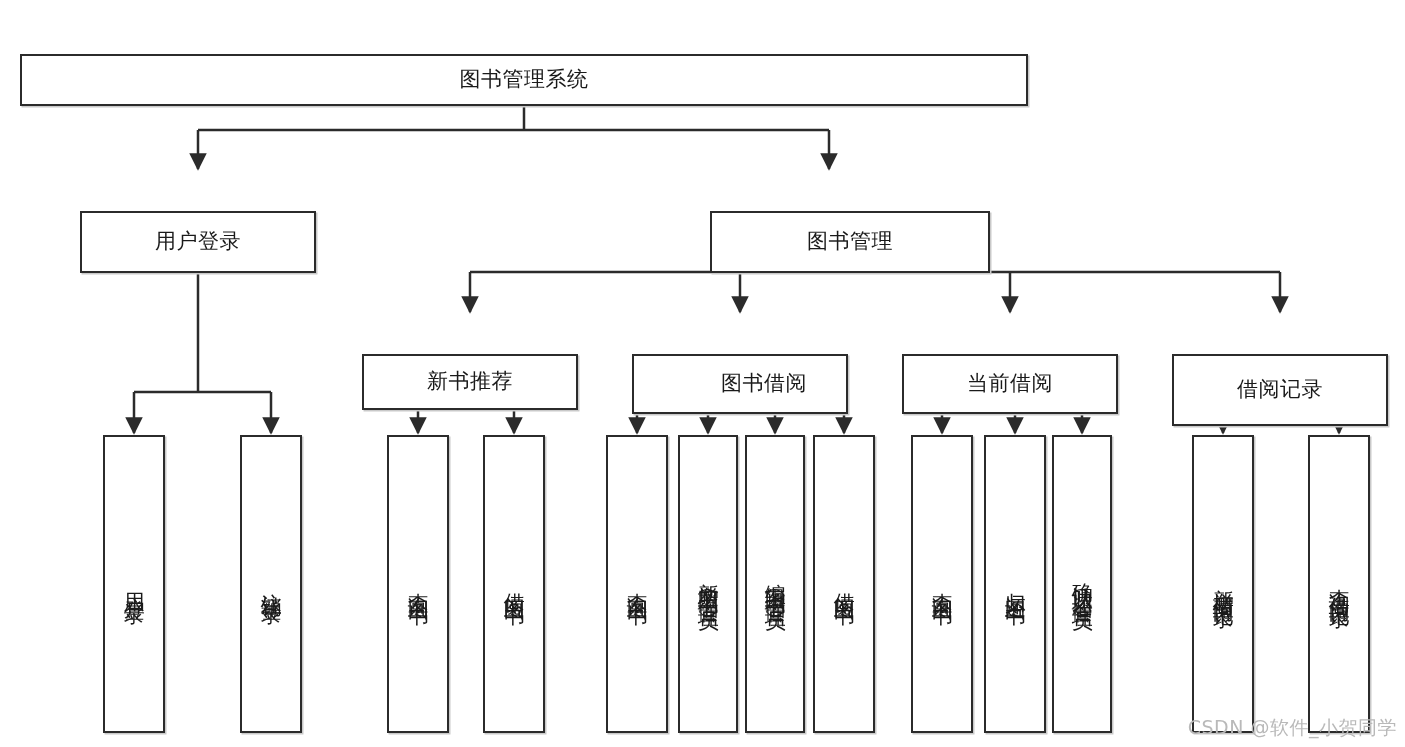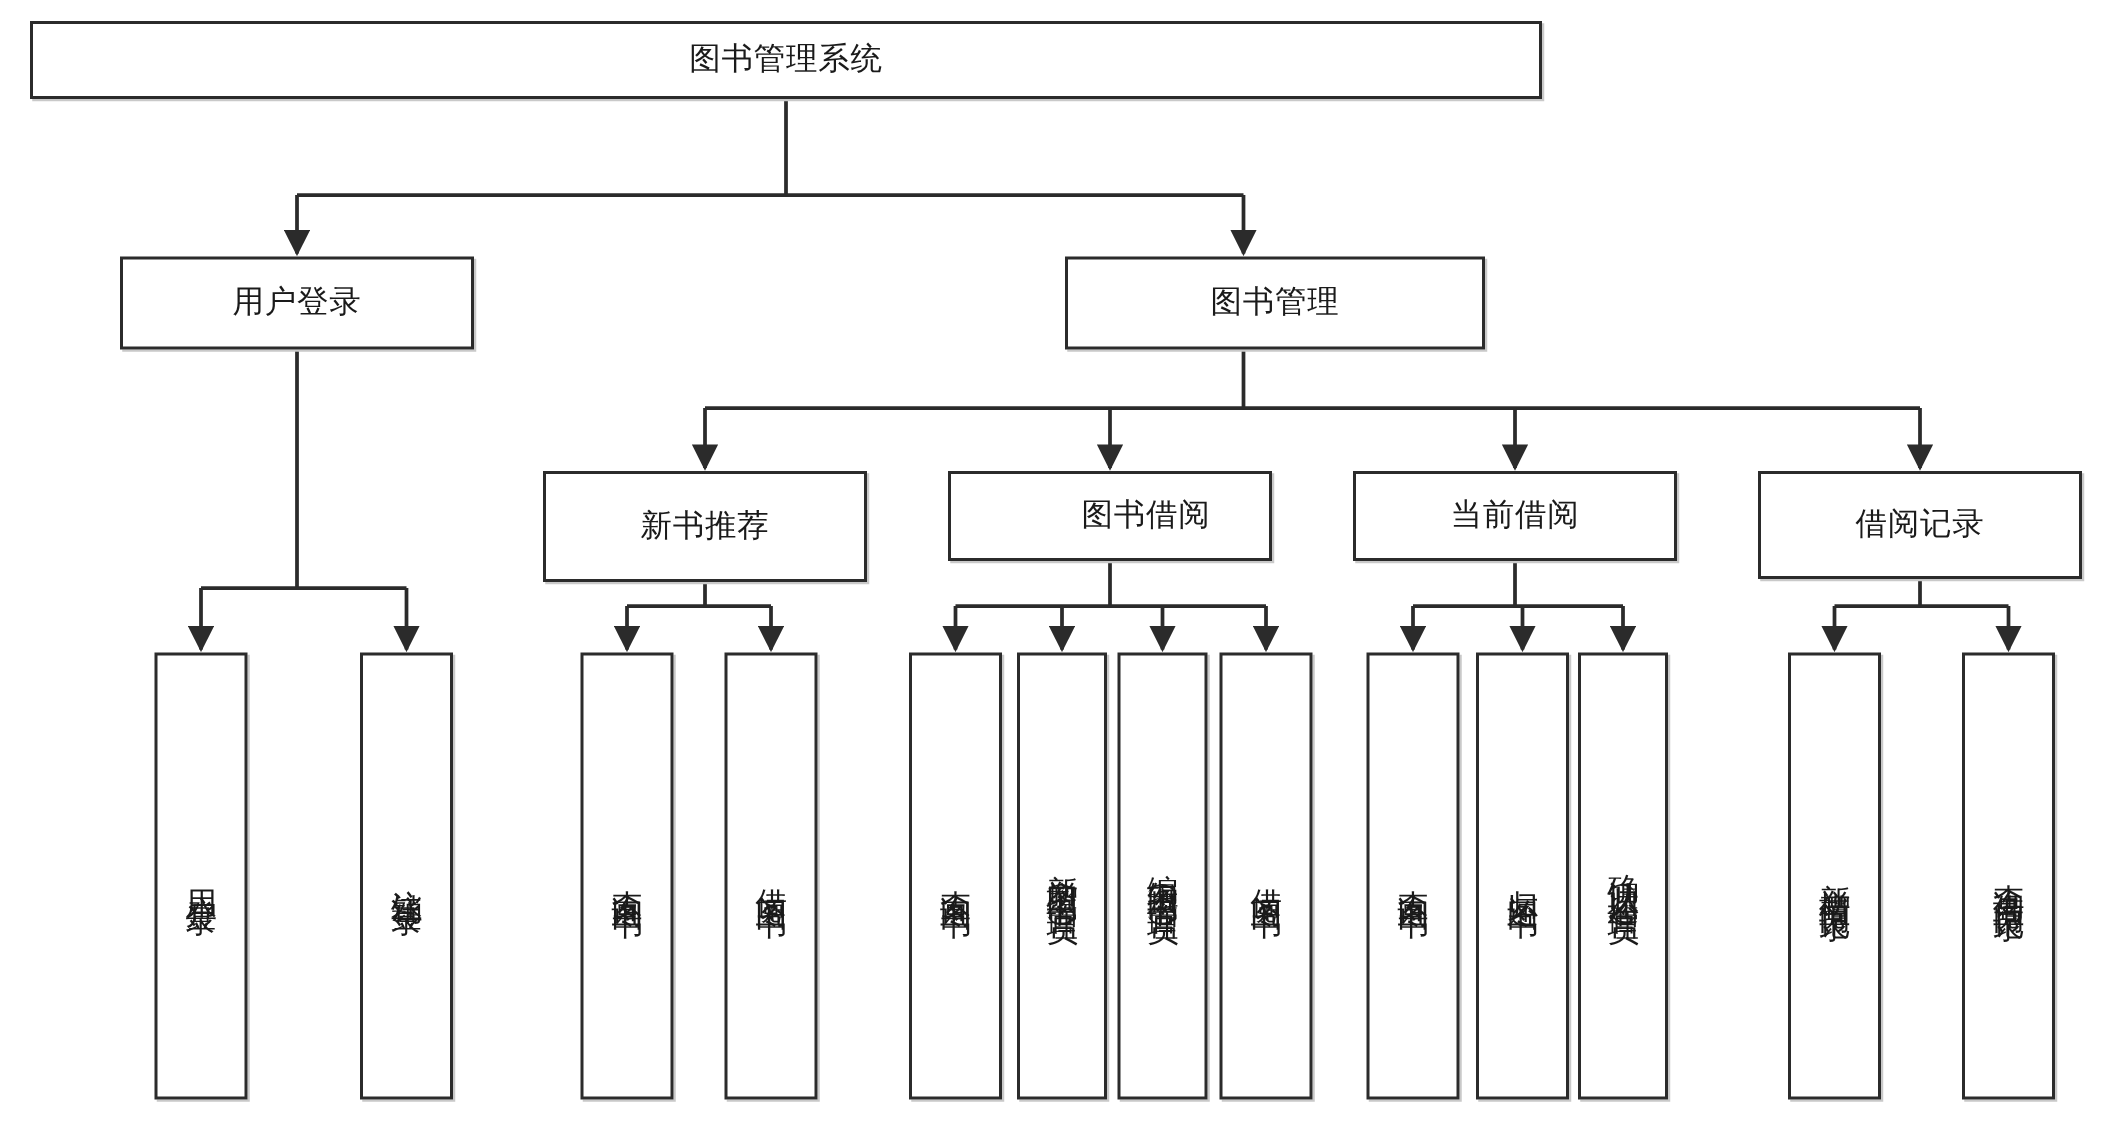--- a/index.html
+++ b/index.html
@@ -41,6 +41,7 @@
     font-size: 21px;
     letter-spacing: 0.5px;
     line-height: 1.2;
+    margin-top: 40px;
   }
   .node.vert {
     writing-mode: vertical-rl;

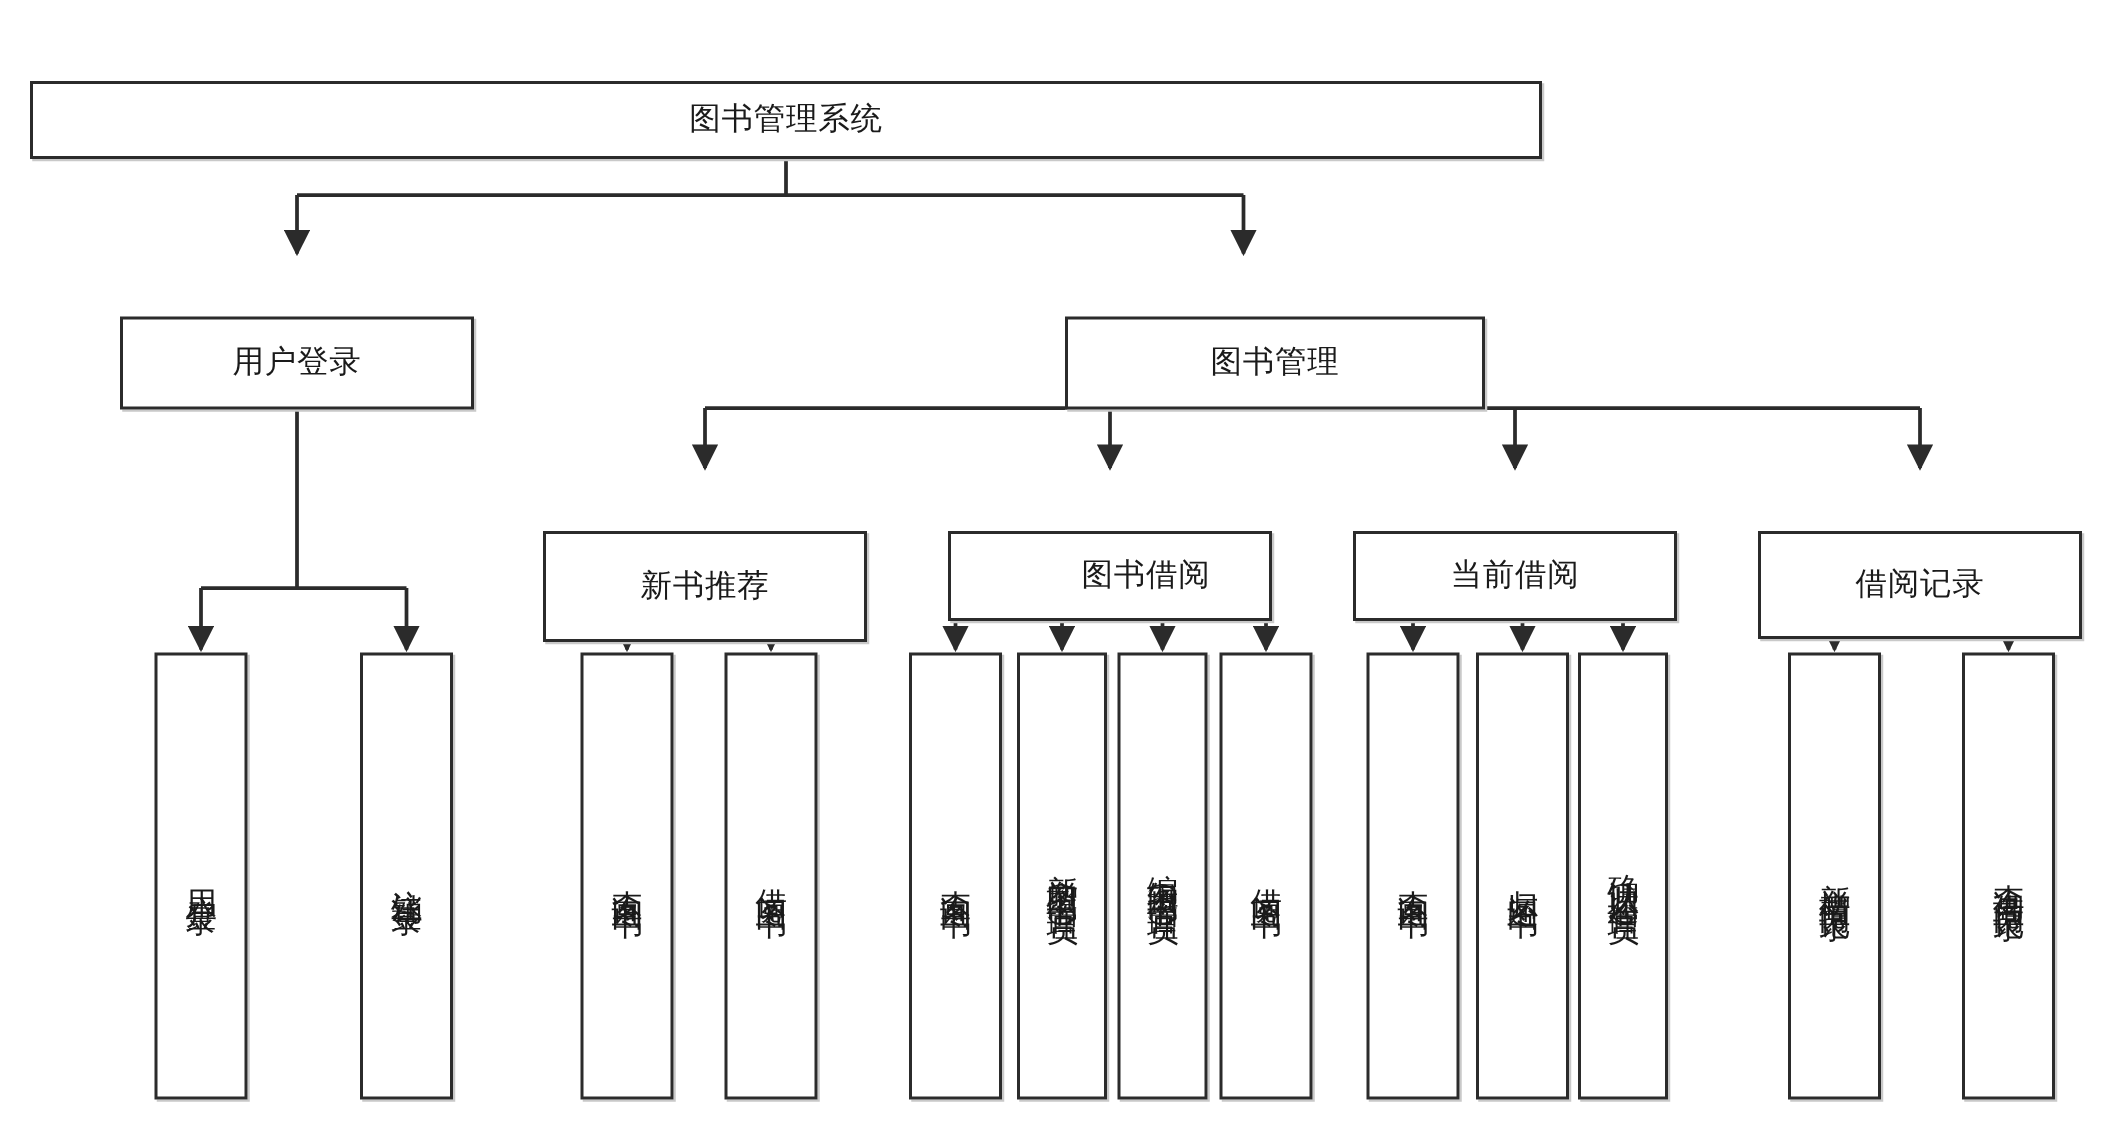--- a/index.html
+++ b/index.html
@@ -133,7 +133,7 @@
       <div class="node horiz" style="left: 710px; top: 171px; width: 280px; height: 62px;">
         <span class="label">图书管理</span>
       </div>
-      <div class="node horiz" style="left: 362px; top: 314px; width: 216px; height: 74px;">
+      <div class="node horiz" style="left: 362px; top: 314px; width: 216px; height: 56px;">
         <span class="label">新书推荐</span>
       </div>
       <div class="node horiz" style="left: 632px; top: 314px; width: 216px; height: 60px; padding-left: 48px;">

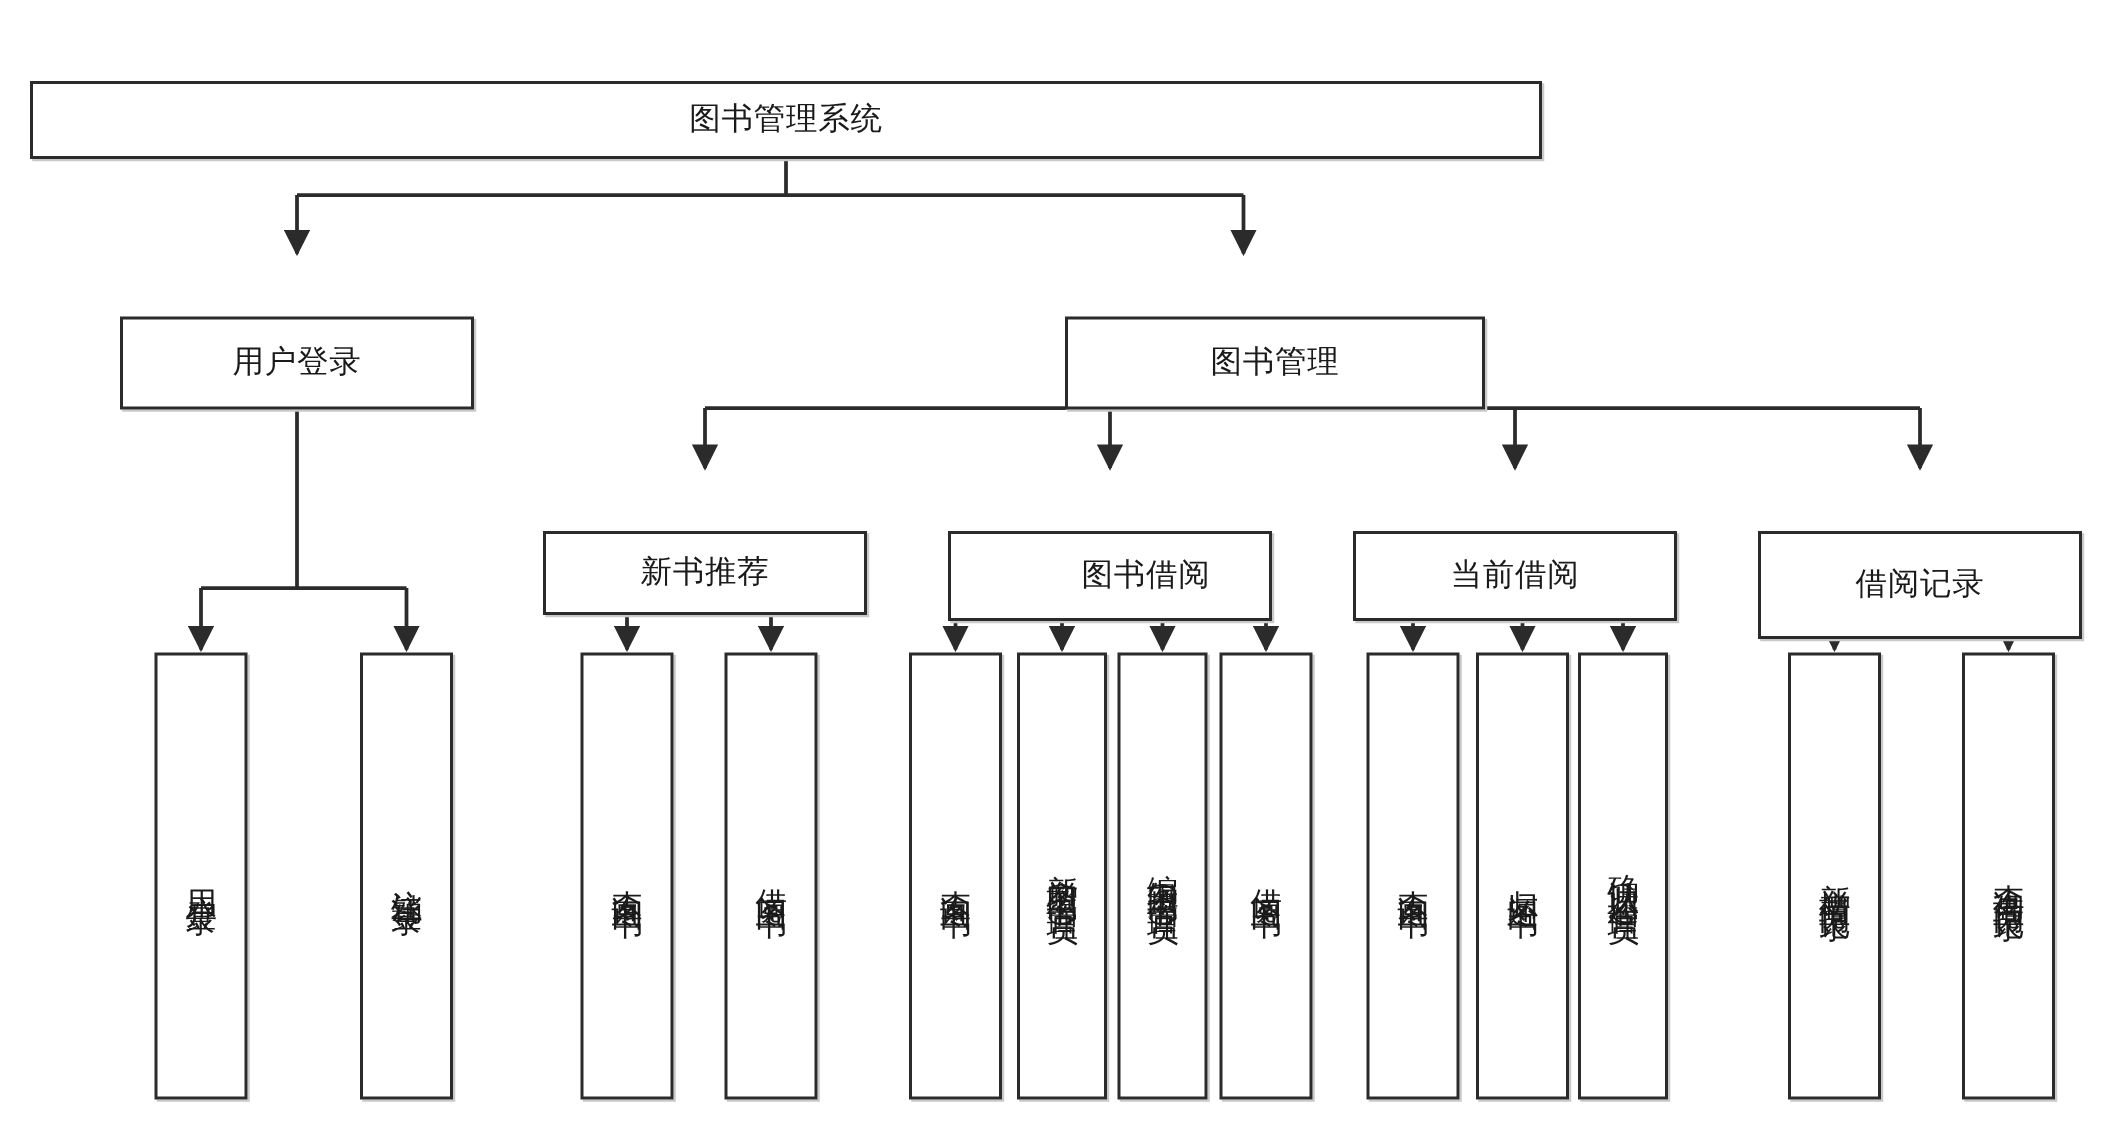--- a/index.html
+++ b/index.html
@@ -186,6 +186,7 @@
       </div>
     </div>
 
+  <div id="watermark">CSDN @软件_小贺同学</div>
 </div>
 
 </body></html>

